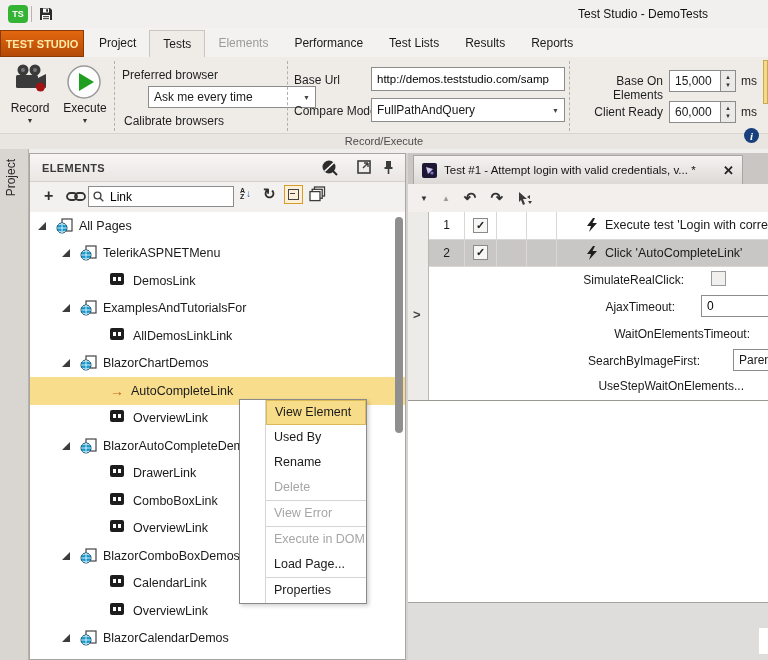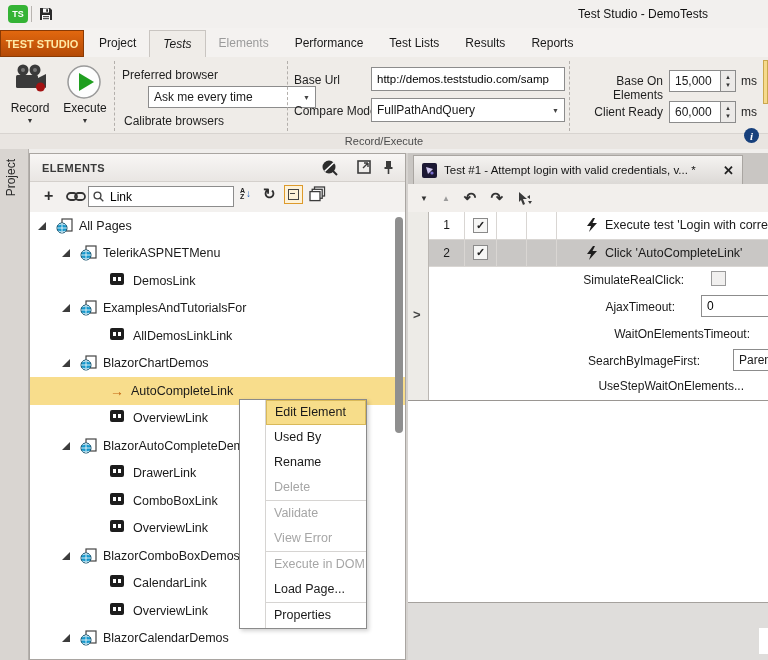--- a/index.html
+++ b/index.html
@@ -24,7 +24,7 @@
     border:1px solid #8a3a04;box-sizing:border-box;}
   .tabs{left:86px;top:2px;height:27px;display:flex;}
   .tab{padding:0 13px;line-height:26px;font-size:12px;color:#1a1a1a;}
-  .tab.selected{background:#efece8;border:1px solid #c9c5c1;border-bottom:none;font-style:italic;}
+  .tab.selected{background:#efece8;border:1px solid #c9c5c1;border-bottom:none;}
   .tab.disabled{color:#9b9b9b;}
 
   

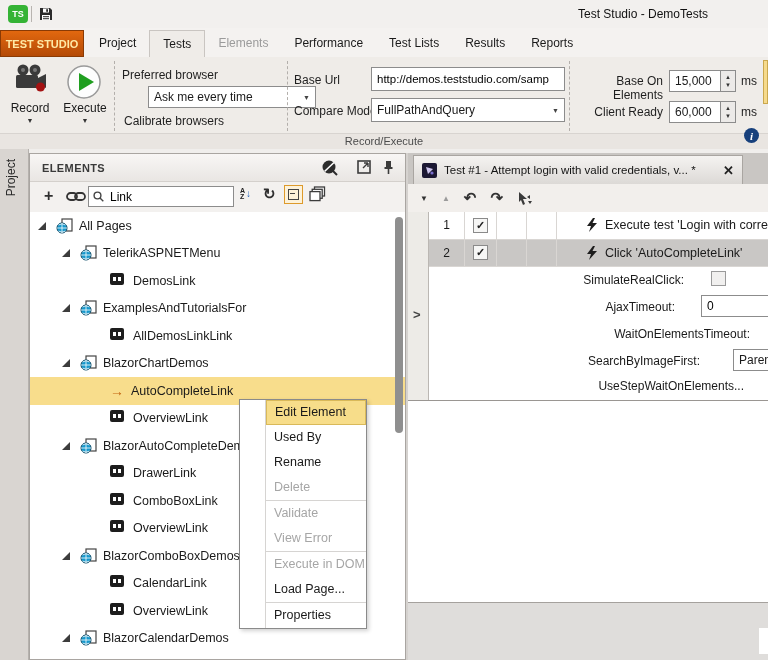--- a/index.html
+++ b/index.html
@@ -476,7 +476,7 @@
   <div class="cm-body">
     <div class="cm-gutter"></div>
     <div class="cm-items">
-      <div class="cm-item highlight">Edit Element</div>
+      <div class="cm-item highlight">View Element</div>
       <div class="cm-item">Used By</div>
       <div class="cm-item">Rename</div>
       <div class="cm-item disabled">Delete</div>

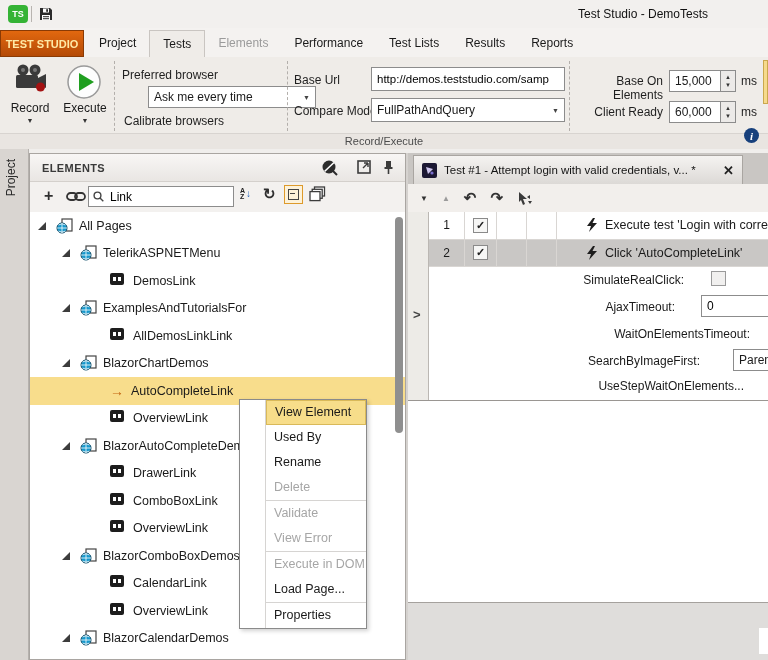--- a/index.html
+++ b/index.html
@@ -481,7 +481,6 @@
       <div class="cm-item">Rename</div>
       <div class="cm-item disabled">Delete</div>
       <div class="cm-sep"></div>
-      <div class="cm-item disabled">Validate</div>
       <div class="cm-item disabled">View Error</div>
       <div class="cm-sep"></div>
       <div class="cm-item disabled">Execute in DOM</div>

